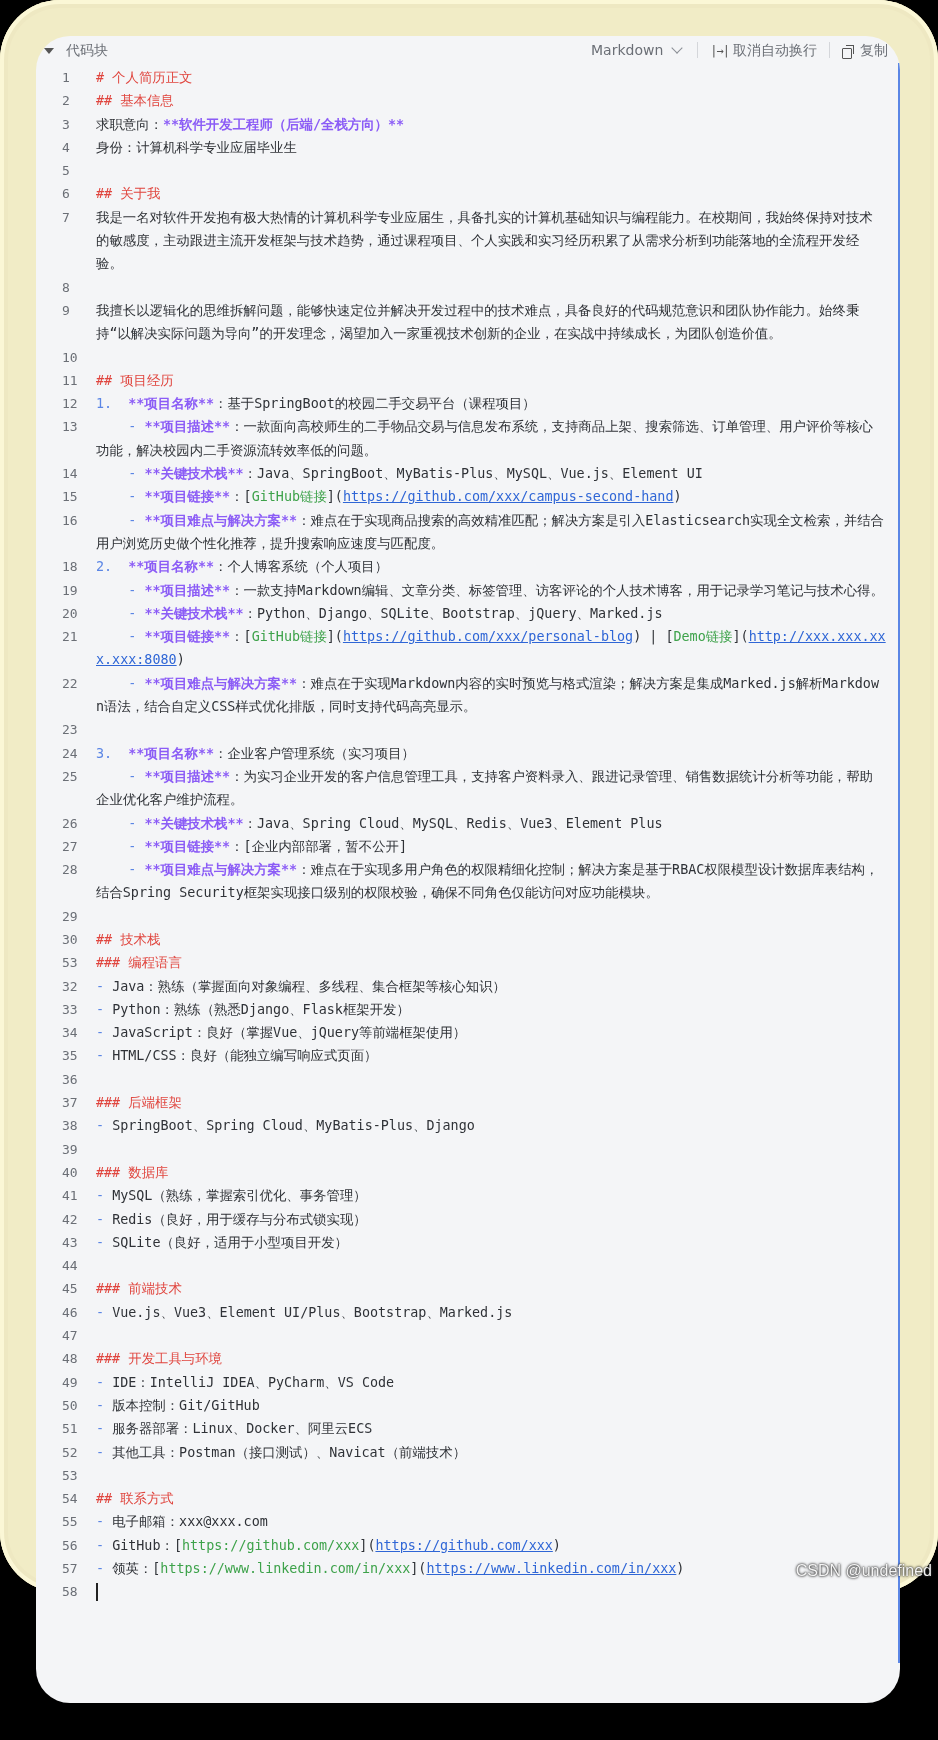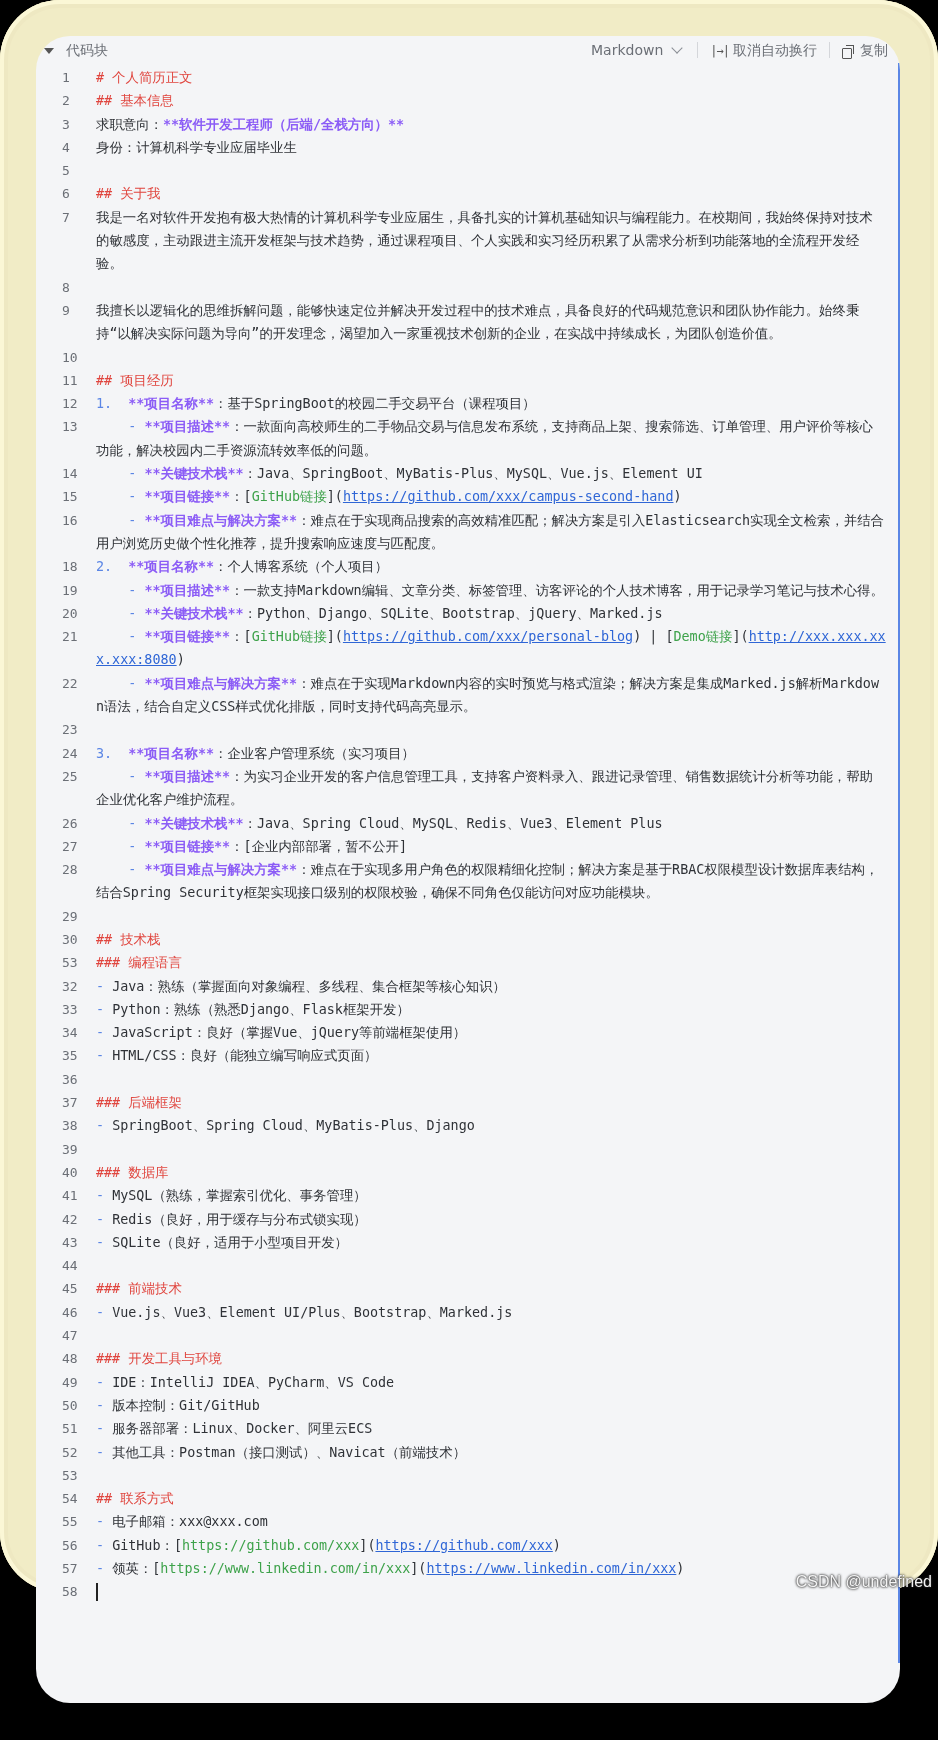--- a/index.html
+++ b/index.html
@@ -55,7 +55,7 @@
   .cursor { display: inline-block; width: 2px; height: 18px; background: #222; vertical-align: middle; }
 
   .watermark {
-    position: absolute; right: 6px; bottom: 1px;
+    position: absolute; right: 6px; bottom: 12px;
     font-family: "Liberation Sans", sans-serif; font-size: 16px; color: #f4f4f4;
     text-shadow: 0 0 2px #222, 0 0 3px #333;
   }

